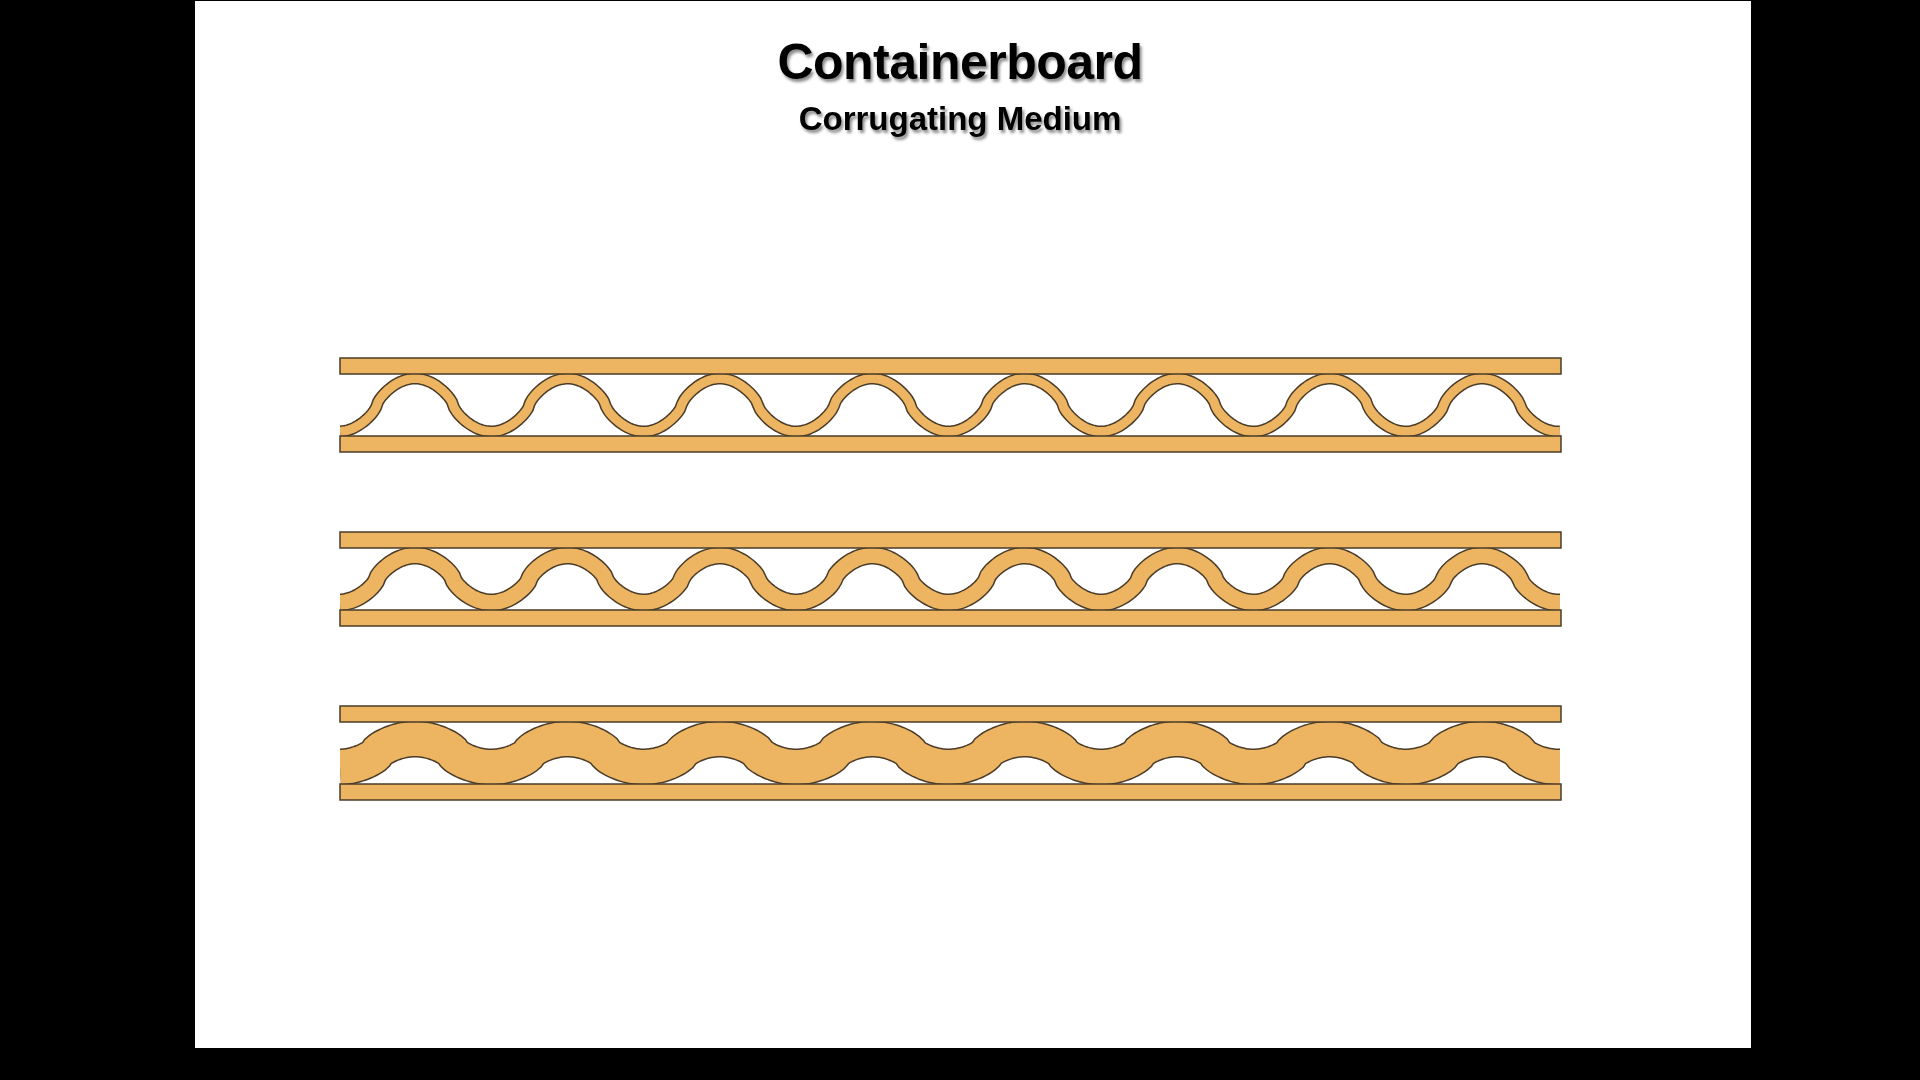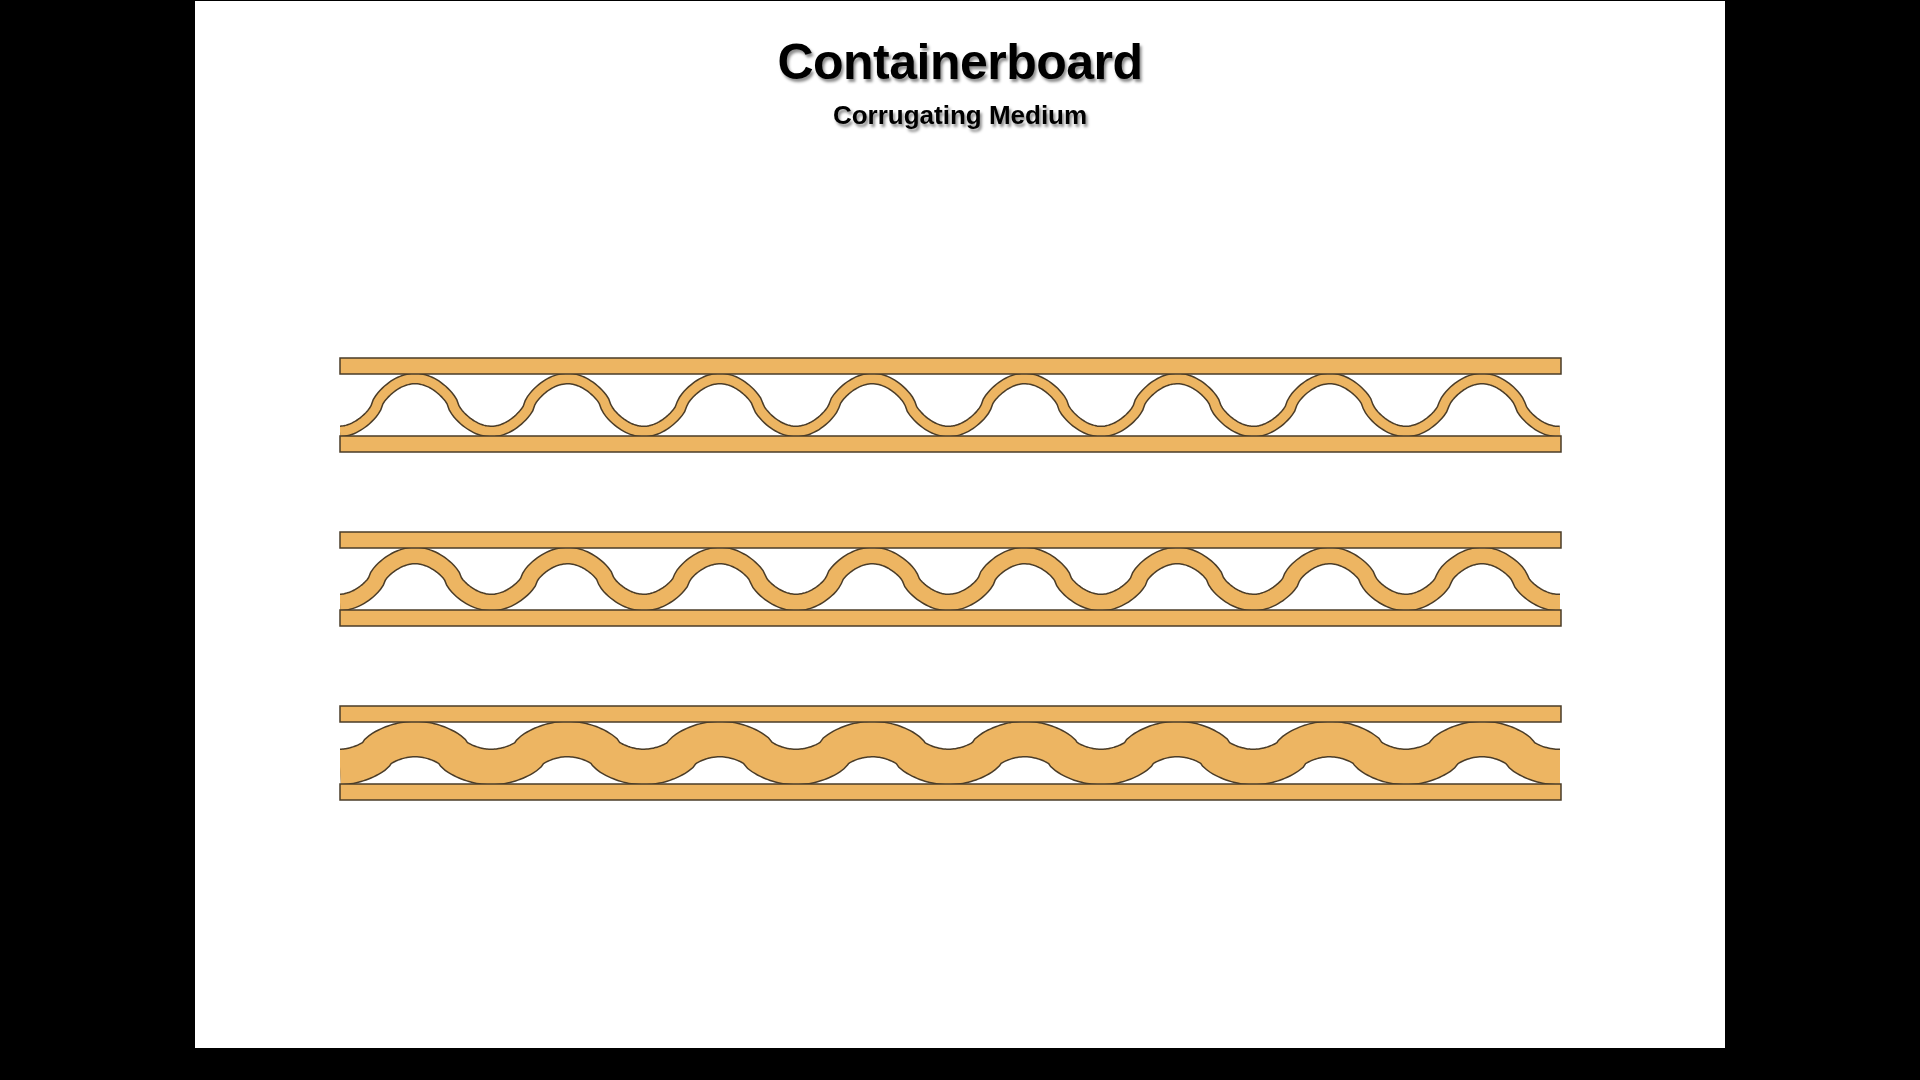--- a/index.html
+++ b/index.html
@@ -7,6 +7,7 @@
   .slide {
     position: absolute; left: 195px; top: 1px; width: 1530px; height: 1047px;
     background: #ffffff;
+    padding-left: 26px;
   }
   .title {
     position: absolute; left: 0; top: 36px; width: 1530px; text-align: center;

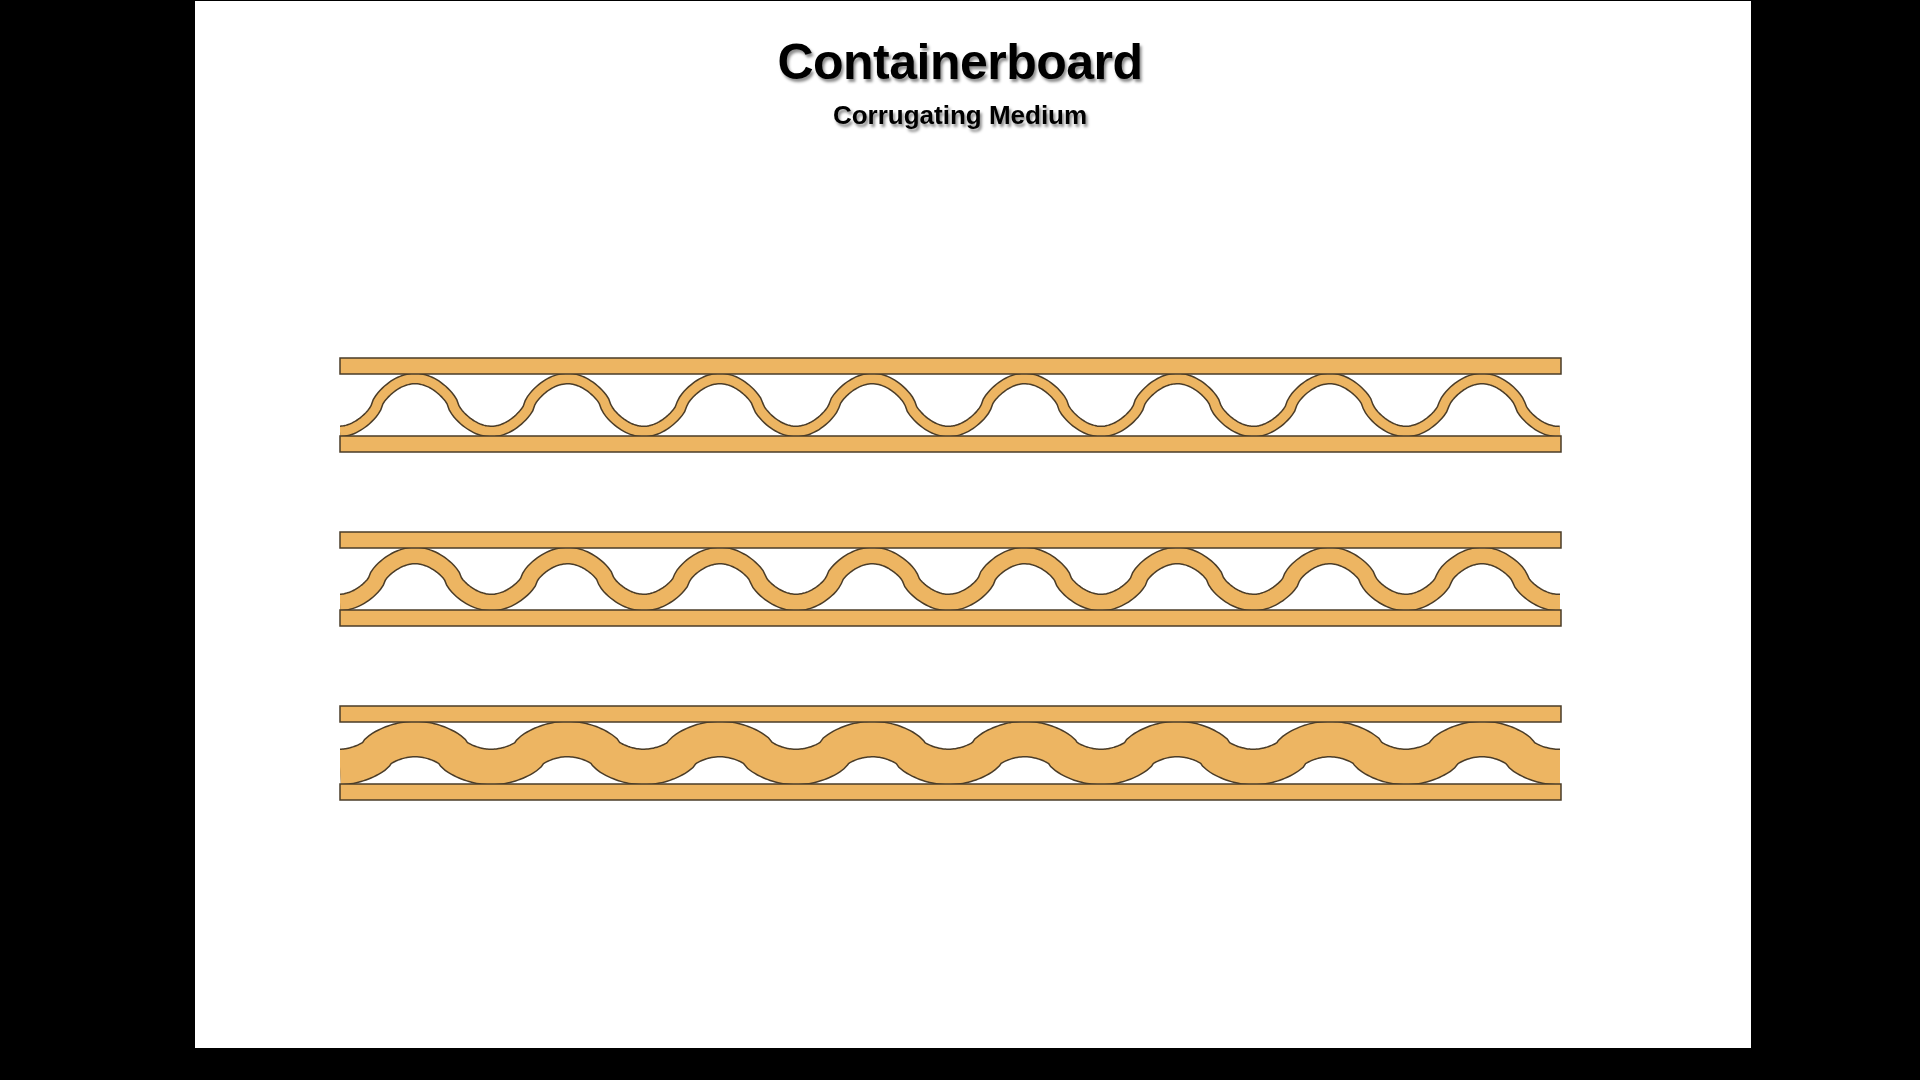--- a/index.html
+++ b/index.html
@@ -19,7 +19,7 @@
   .subtitle {
     position: absolute; left: 0; top: 101px; width: 1530px; text-align: center;
     font-family: "Liberation Sans", sans-serif; font-weight: bold;
-    font-size: 26px; color: #000; line-height: 1;
+    font-size: 33px; color: #000; line-height: 1;
     text-shadow: 2px 3px 3px rgba(0,0,0,0.45);
   }
   svg.boards { position: absolute; left: 0; top: 0; }

